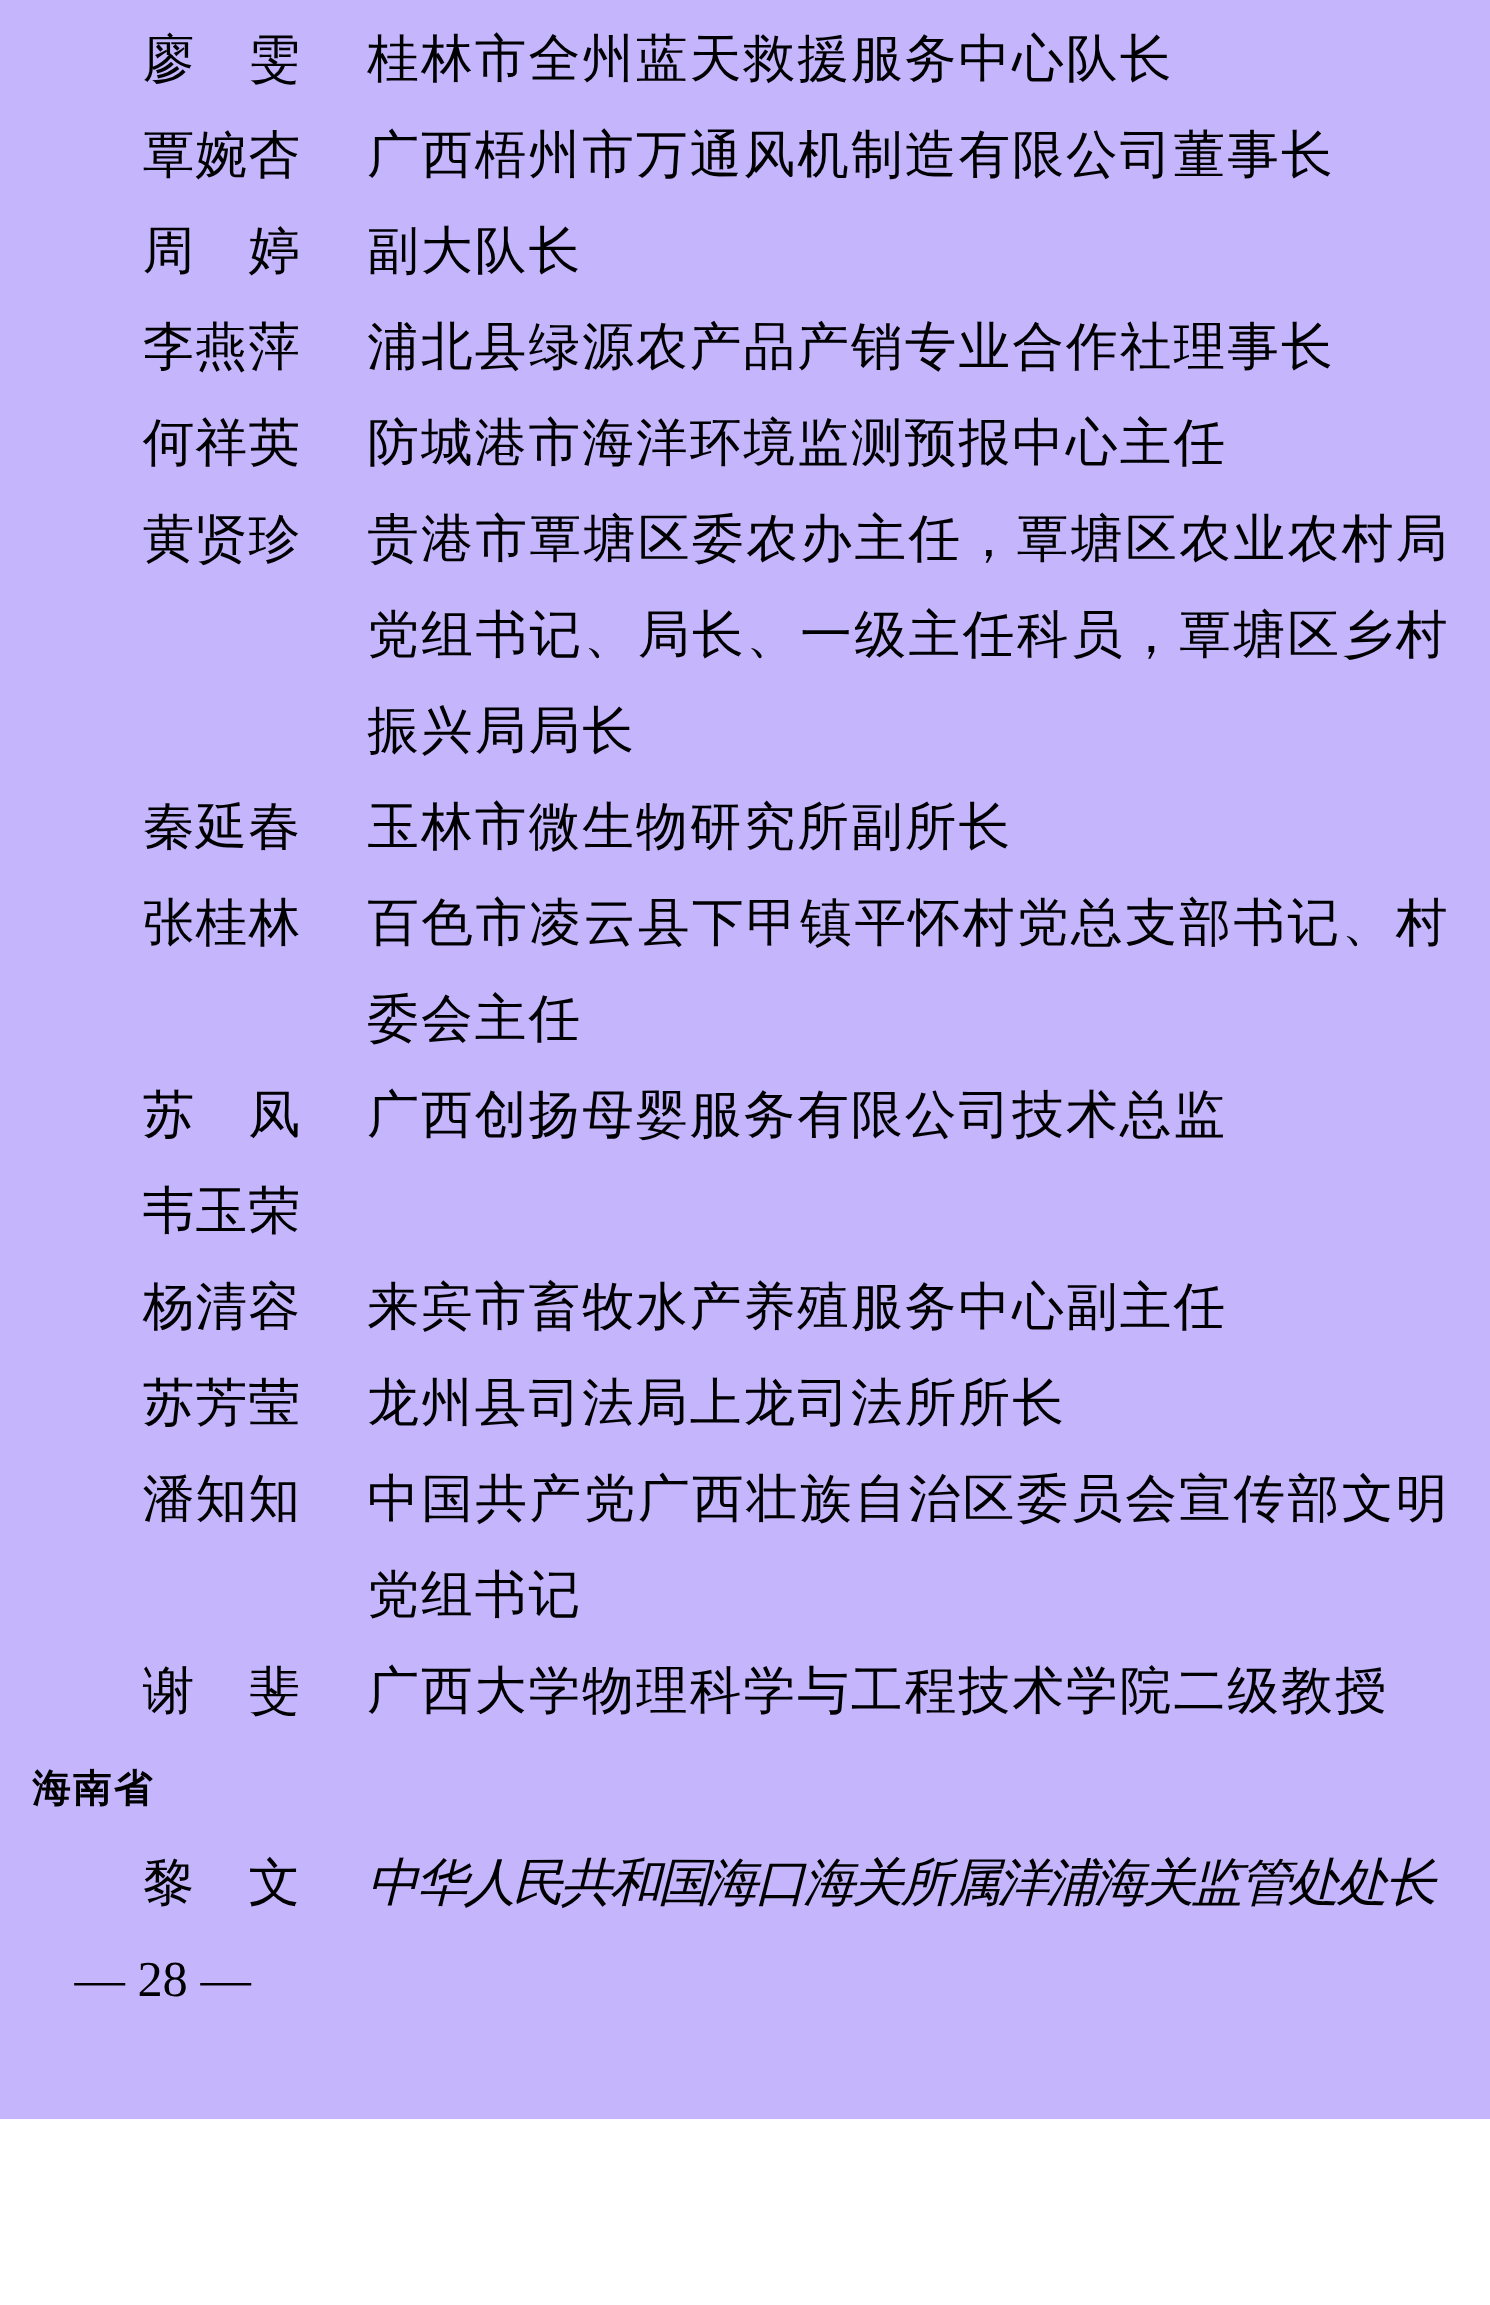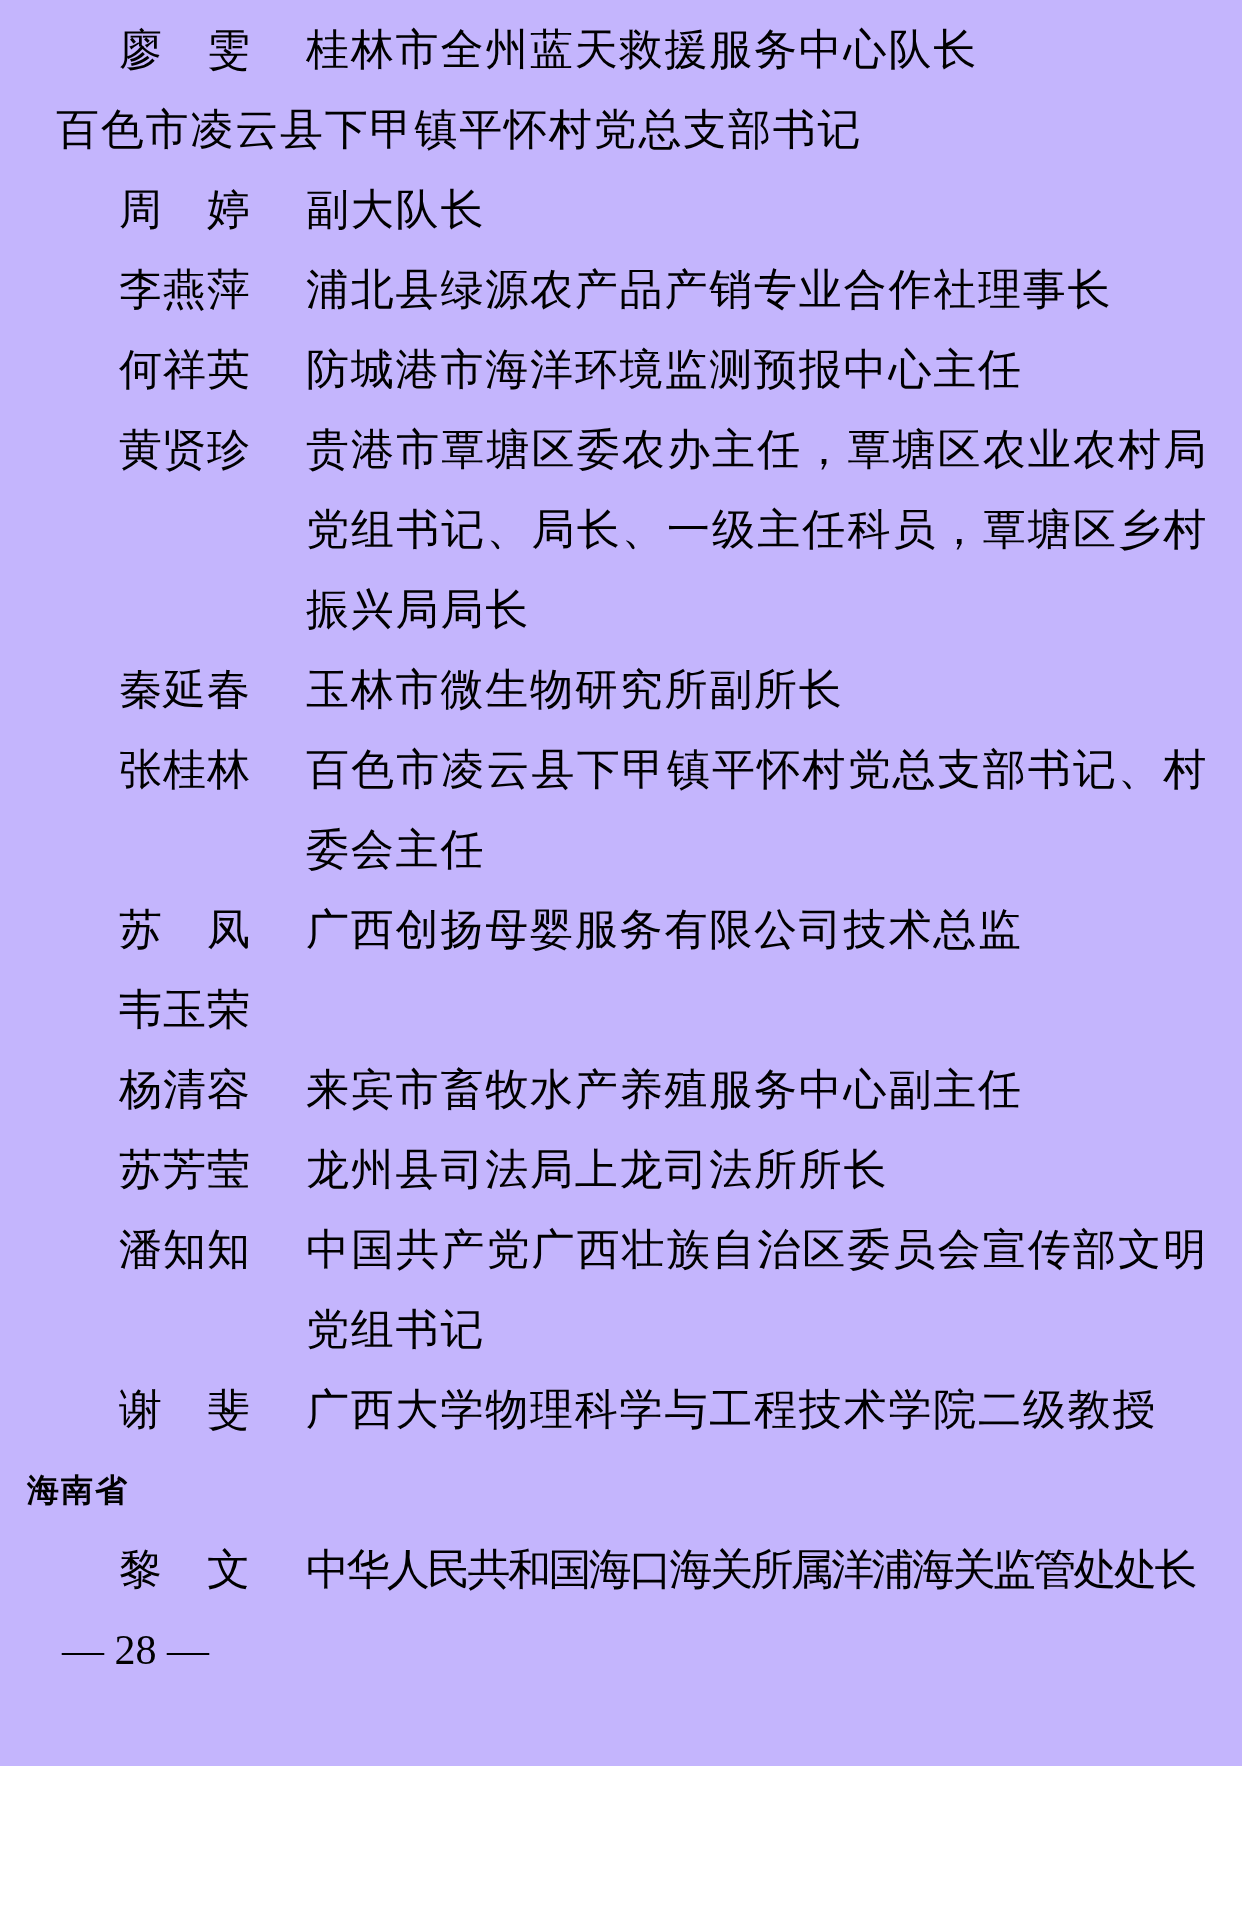--- a/index.html
+++ b/index.html
@@ -74,6 +74,7 @@
         </div>
       </div>
       <div class="entry">
+        <div class="name">覃婉杏</div>
         <div class="title">
           <div class="line">百色市凌云县下甲镇平怀村党总支部书记</div>
         </div>

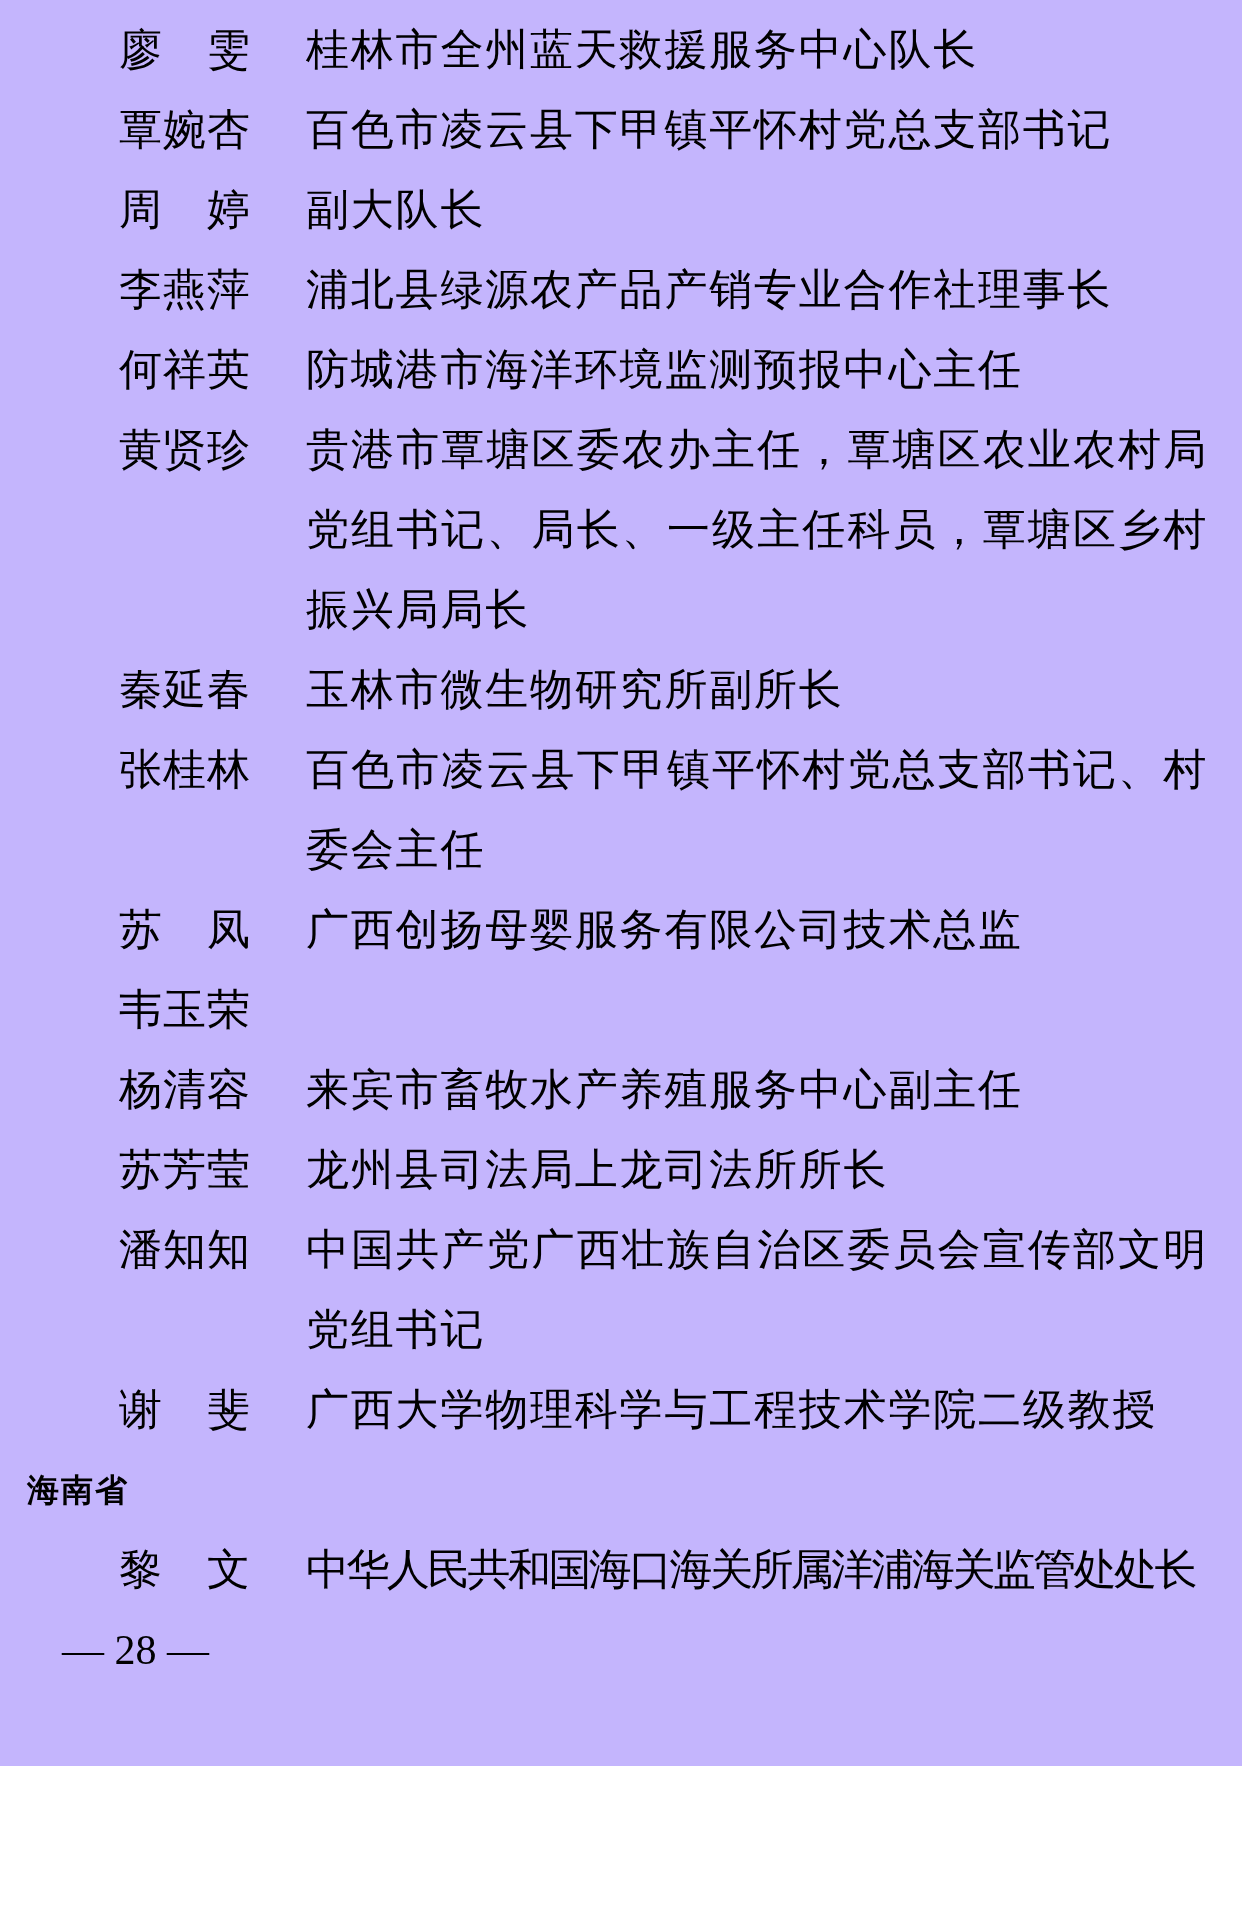--- a/index.html
+++ b/index.html
@@ -76,7 +76,7 @@
       <div class="entry">
         <div class="name">覃婉杏</div>
         <div class="title">
-          <div class="line">百色市凌云县下甲镇平怀村党总支部书记</div>
+          <div class="line">广西梧州市万通风机制造有限公司董事长</div>
         </div>
       </div>
       <div class="entry">

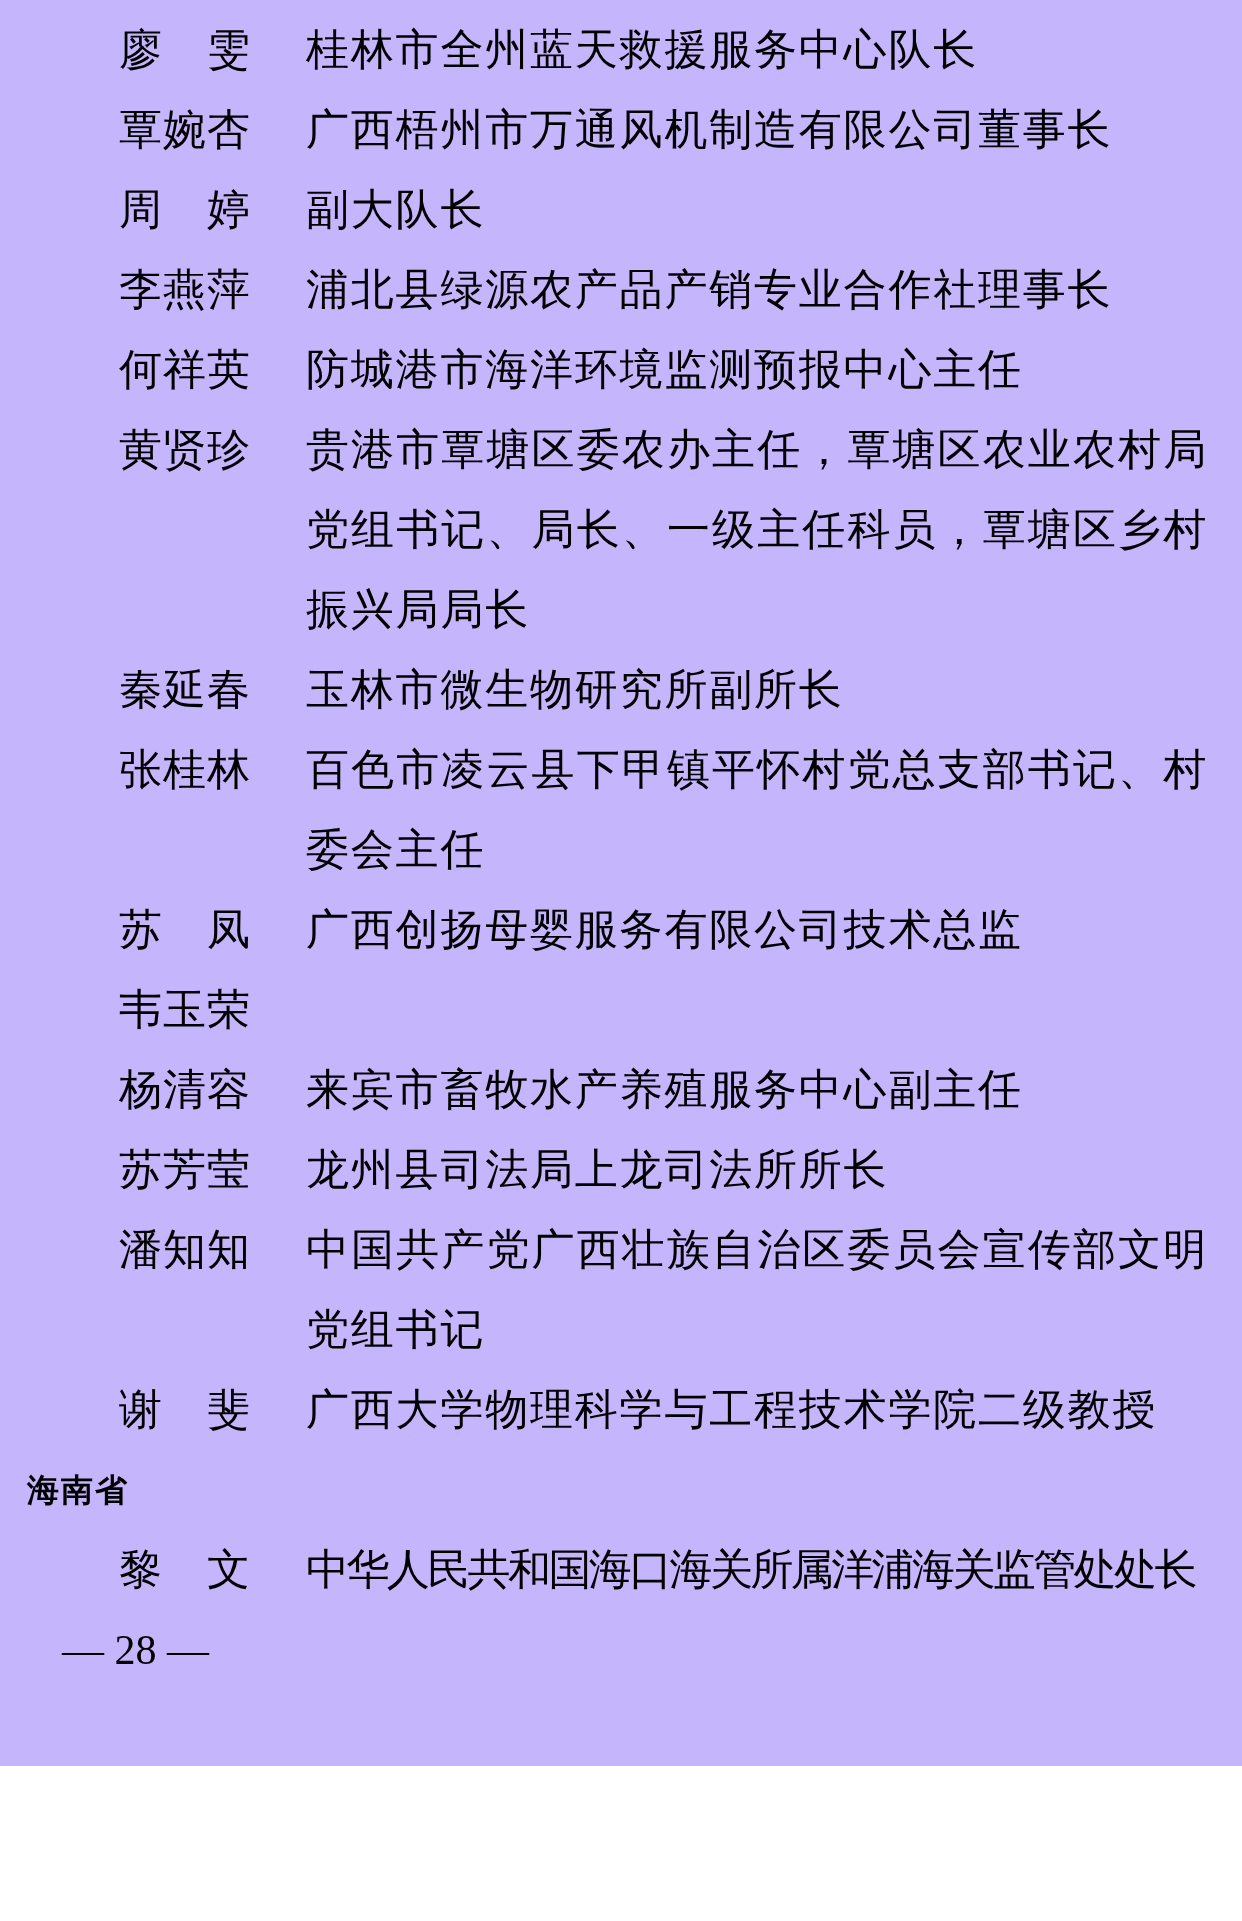--- a/index.html
+++ b/index.html
@@ -47,6 +47,7 @@
   .title .line.tight {
     letter-spacing: -2.6px;
     white-space: nowrap;
+    font-style: italic;
   }
   .section-header {
     margin-left: 27px;

